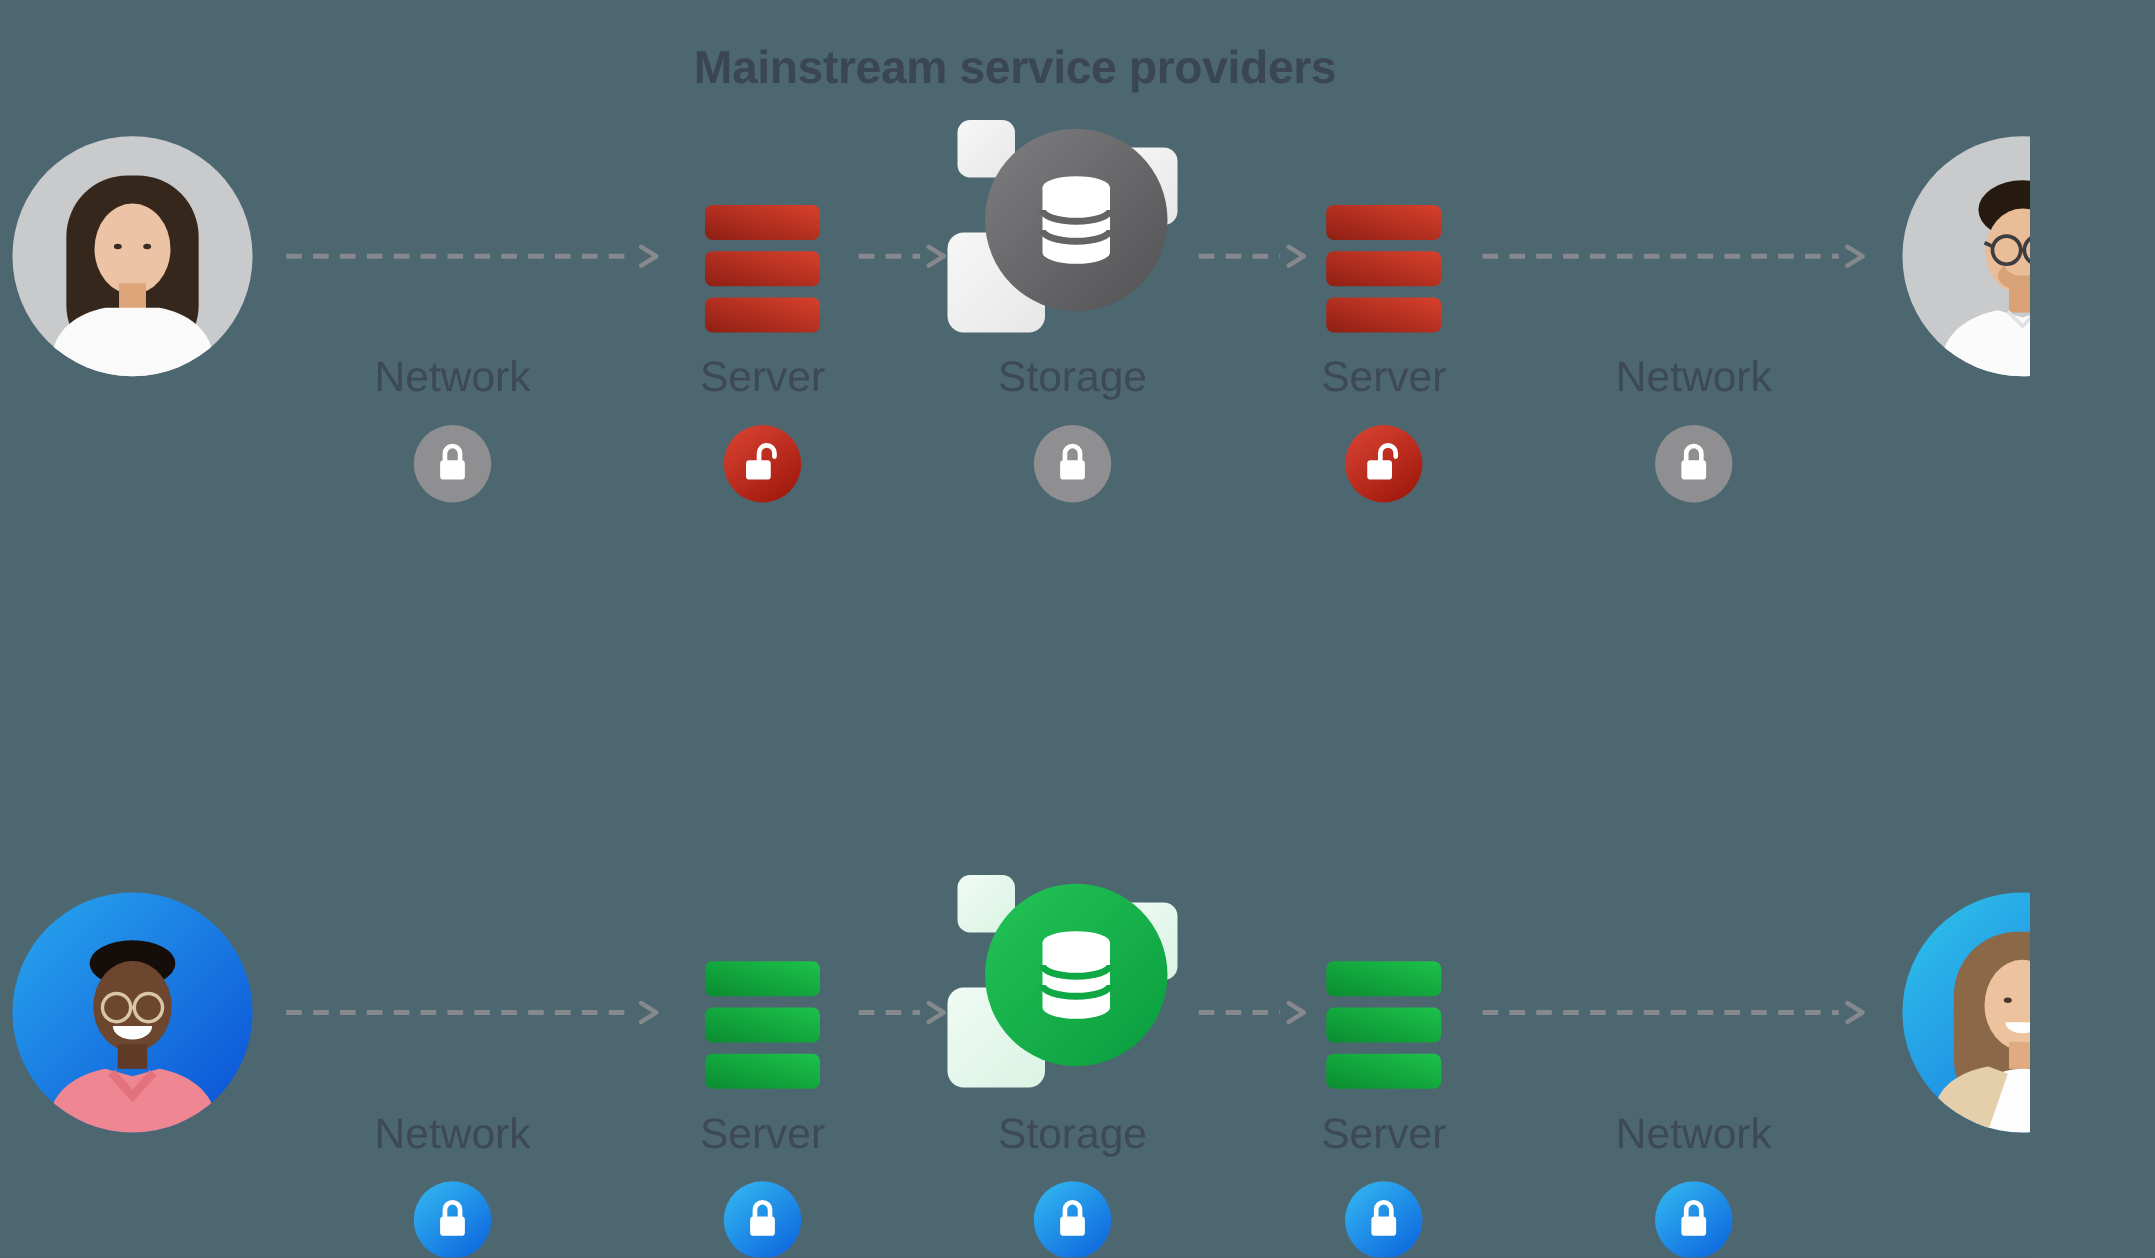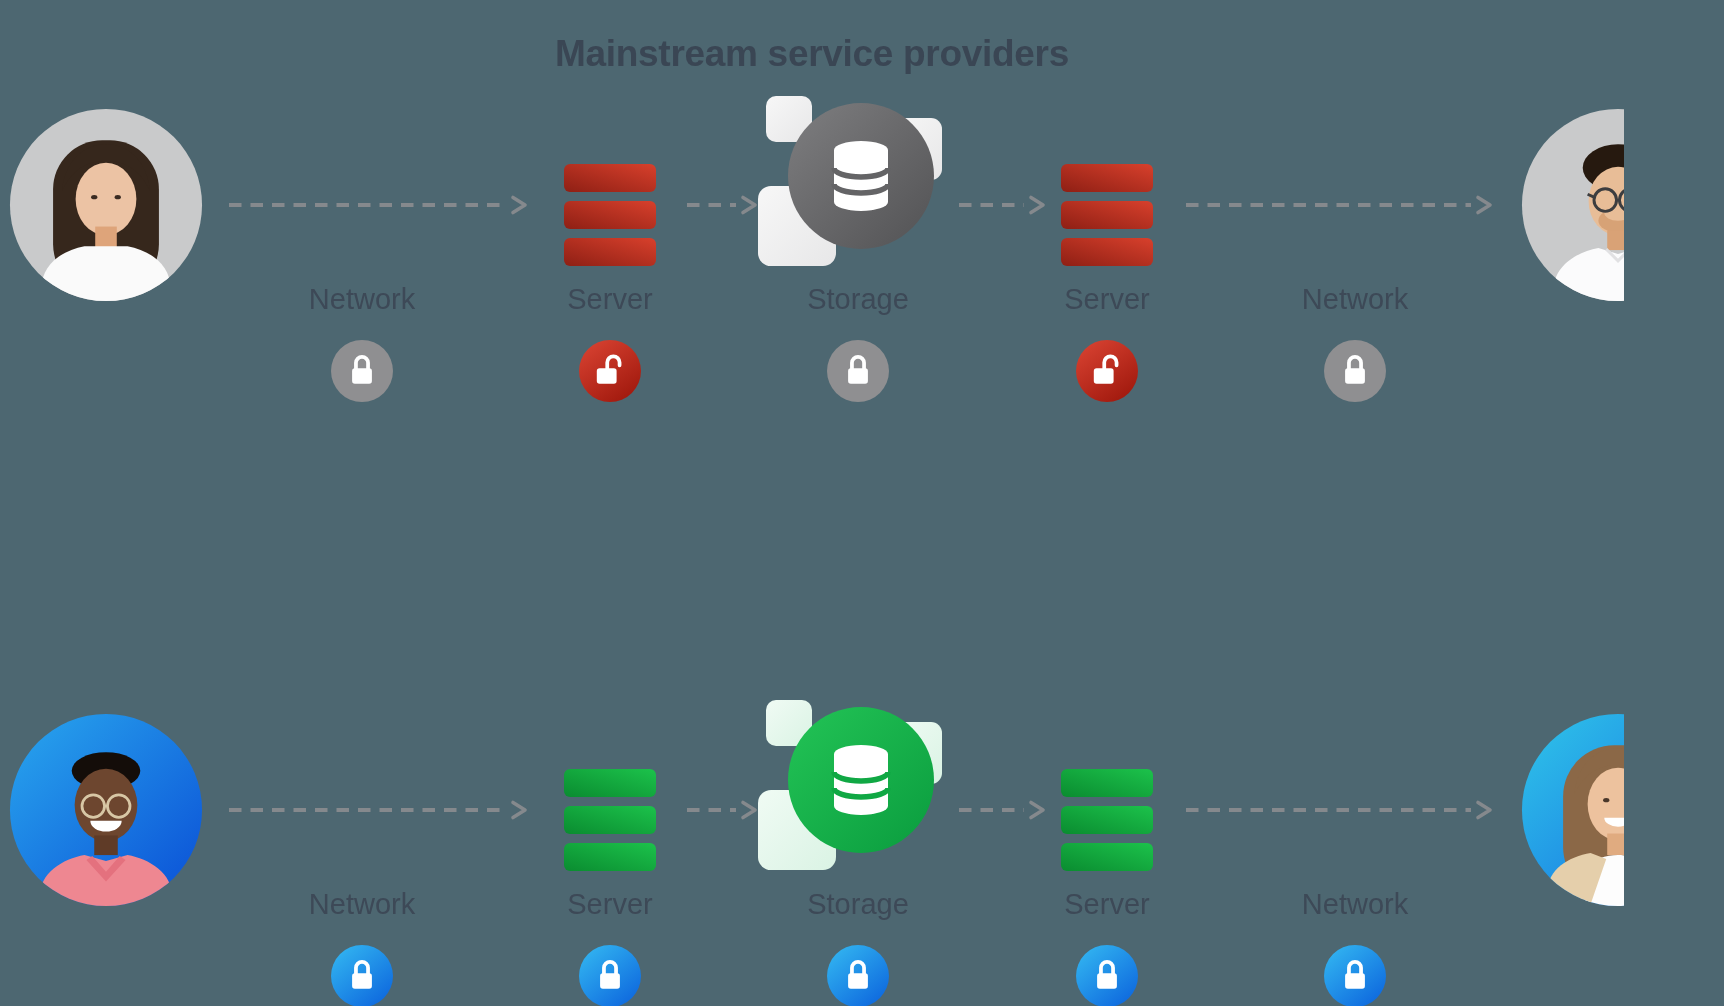--- a/index.html
+++ b/index.html
@@ -12,7 +12,7 @@
   }
   .node-label{
     position:absolute;width:220px;text-align:center;
-    font-size:29px;font-weight:500;color:#3d4957;
+    font-size:34px;font-weight:500;color:#3d4957;
   }
   .lock-badge{
     position:absolute;width:62px;height:62px;border-radius:50%;

